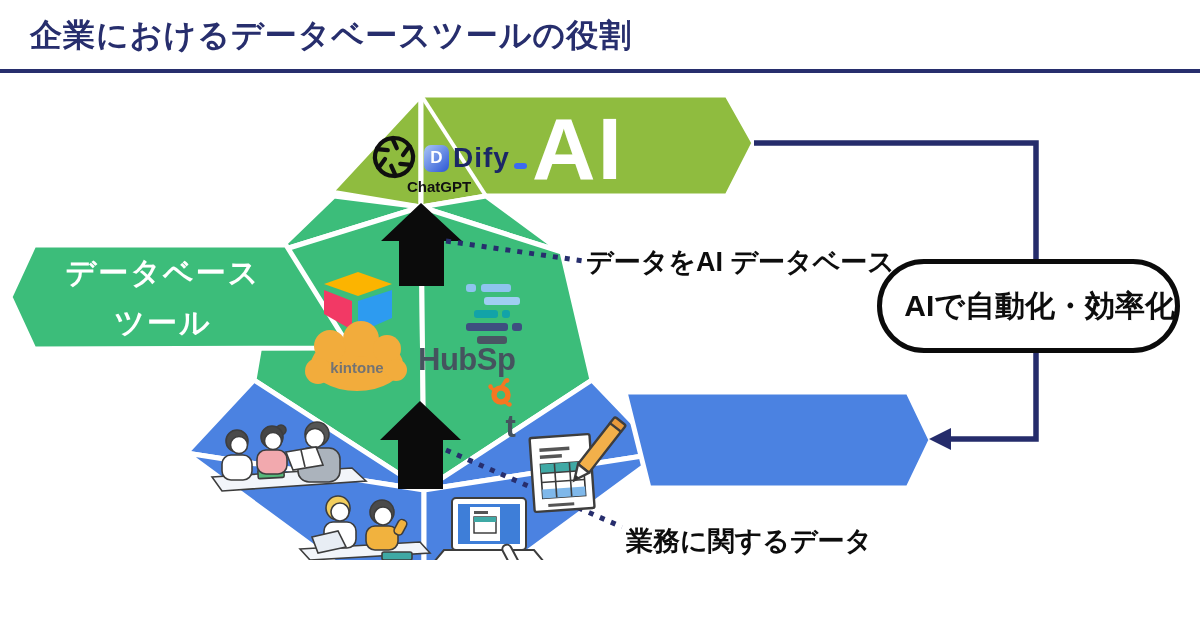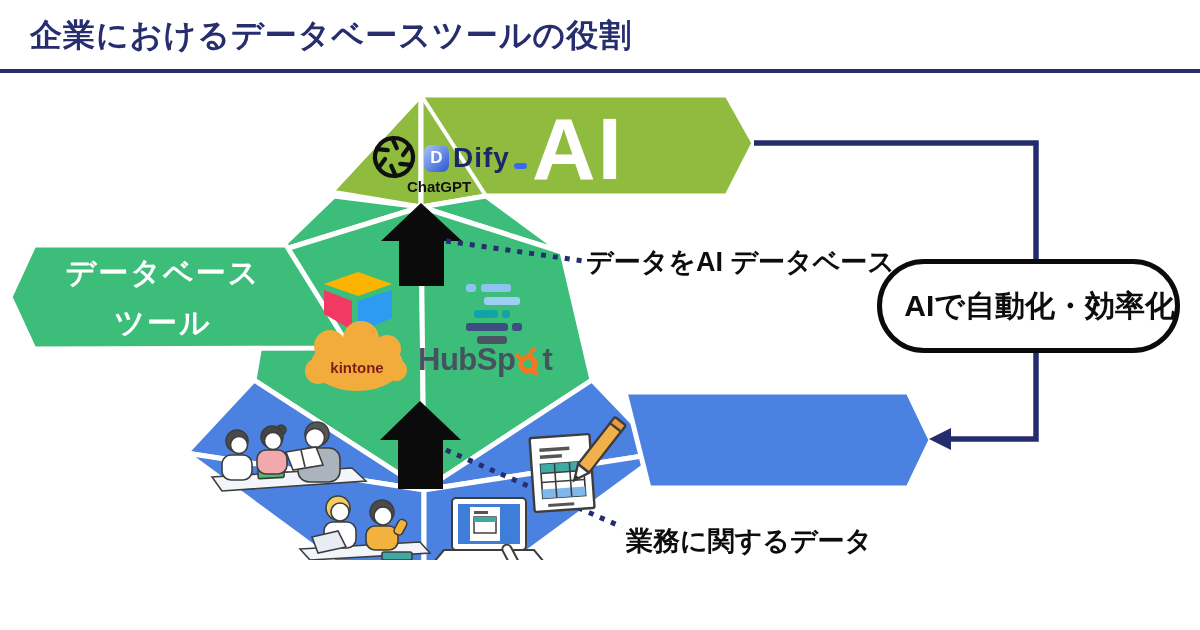--- a/index.html
+++ b/index.html
@@ -24,7 +24,7 @@
              color:#fff;font-size:17px;font-weight:800;display:flex;align-items:center;justify-content:center;}
   .dify-label{font-size:28px;font-weight:800;color:#1b2766;letter-spacing:1px;}
   .dify-cursor{width:13px;height:6px;border-radius:3px;background:#3b6af2;margin-top:16px;}
-  .kintone-label{left:357px;top:367px;font-size:15px;font-weight:800;color:#7f1d1d;white-space:nowrap;}
+  .kintone-label{left:357px;top:367px;font-size:15px;font-weight:800;color:#737373;white-space:nowrap;}
   .hubspot-row{left:418px;top:342px;display:flex;align-items:flex-end;font-size:31px;font-weight:800;
                color:#45535E;letter-spacing:-0.5px;white-space:nowrap;}
   .hubspot-row svg{margin:0 0 2px 0;}

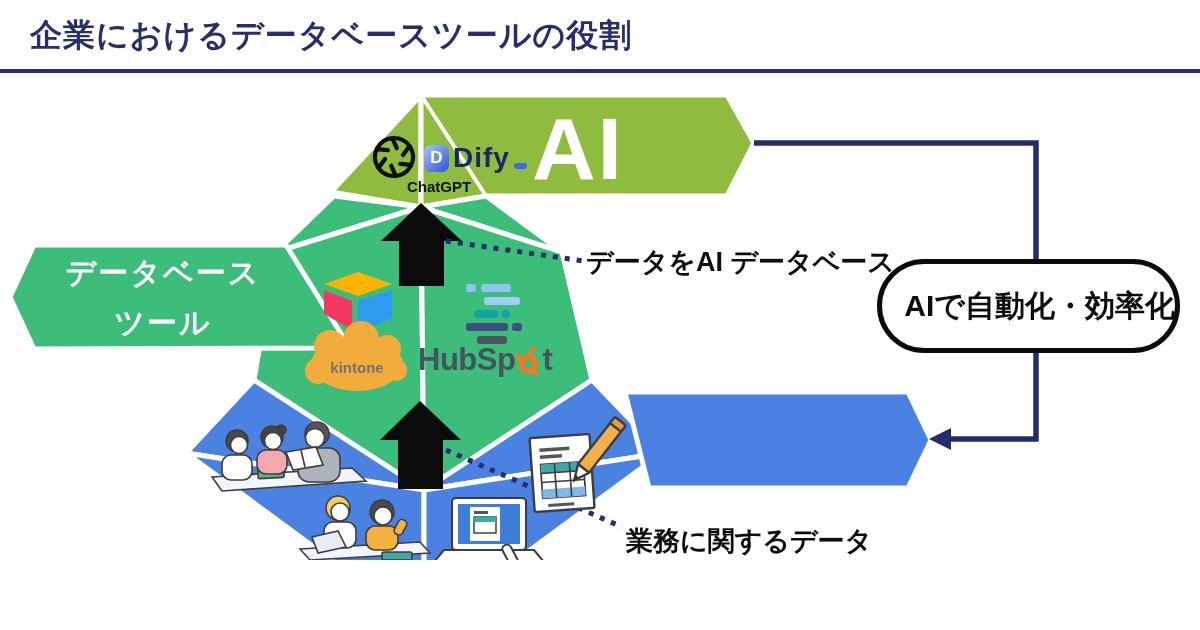--- a/index.html
+++ b/index.html
@@ -26,7 +26,7 @@
   .dify-cursor{width:13px;height:6px;border-radius:3px;background:#3b6af2;margin-top:16px;}
   .kintone-label{left:357px;top:367px;font-size:15px;font-weight:800;color:#737373;white-space:nowrap;}
   .hubspot-row{left:418px;top:342px;display:flex;align-items:flex-end;font-size:31px;font-weight:800;
-               color:#45535E;letter-spacing:-0.5px;white-space:nowrap;}
+               color:#45535E;letter-spacing:-0.5px;white-space:nowrap;flex-direction:column;}
   .hubspot-row svg{margin:0 0 2px 0;}
 </style>
 </head>

